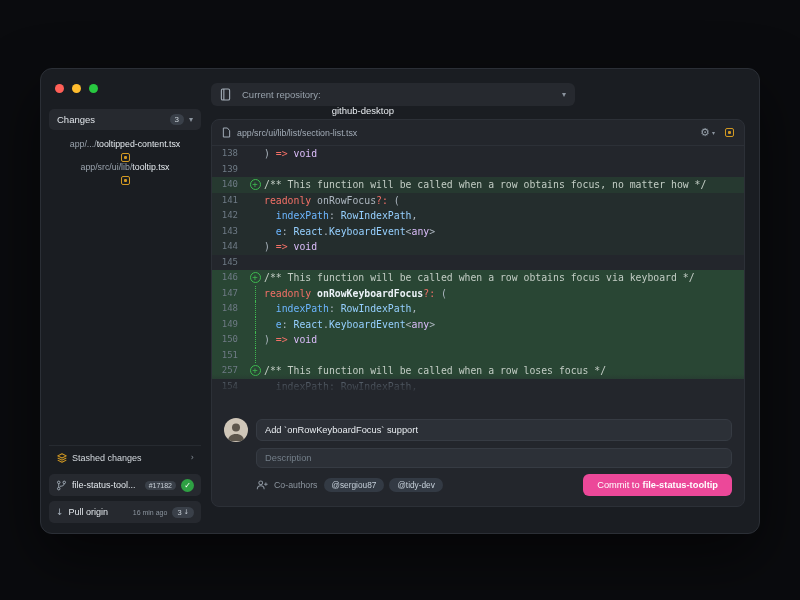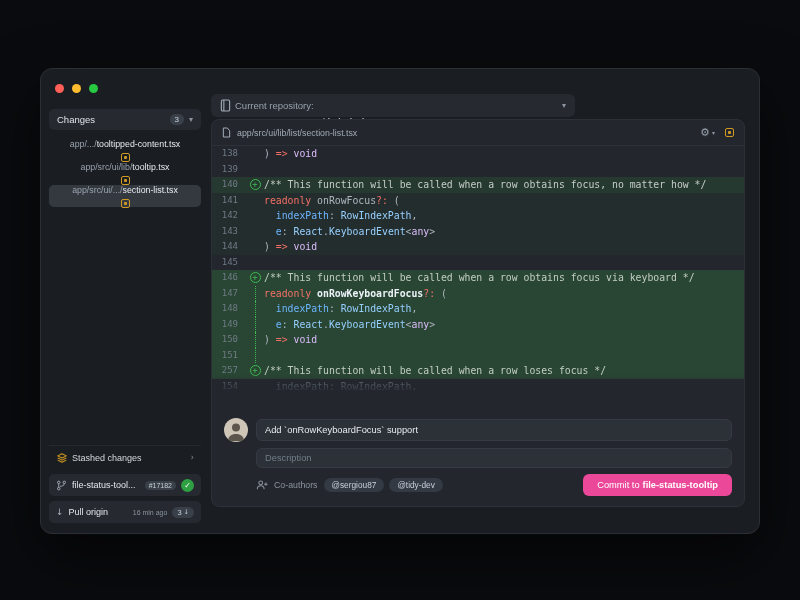--- a/index.html
+++ b/index.html
@@ -14,9 +14,9 @@
   .traffic { position:absolute; left:14px; top:15px; display:flex; gap:8px; }
   .dot { width:9px; height:9px; border-radius:50%; }
   .dot.red{background:#ff5f57}.dot.yellow{background:#febc2e}.dot.green{background:#28c840}
-  .repo-select { position:absolute; left:170px; top:25px; width:364px; height:23px;
+  .repo-select { position:absolute; left:170px; top:14px; width:364px; height:23px;
                  background:#26292f; border-radius:6px; display:flex; align-items:center;
-                 gap:4px; padding:0 9px; font-size:9.5px; cursor:default; }
+                 gap:11px; padding:0 9px; font-size:9.5px; cursor:default; }
   .repo-select .lbl{ color:#98a2ac; } .repo-select .val{ color:#e8ecf0;margin-top:32px; }
   .glyph { font-family:"DejaVu Sans",sans-serif; }
   .chev { color:#8b949e; font-size:8px; }

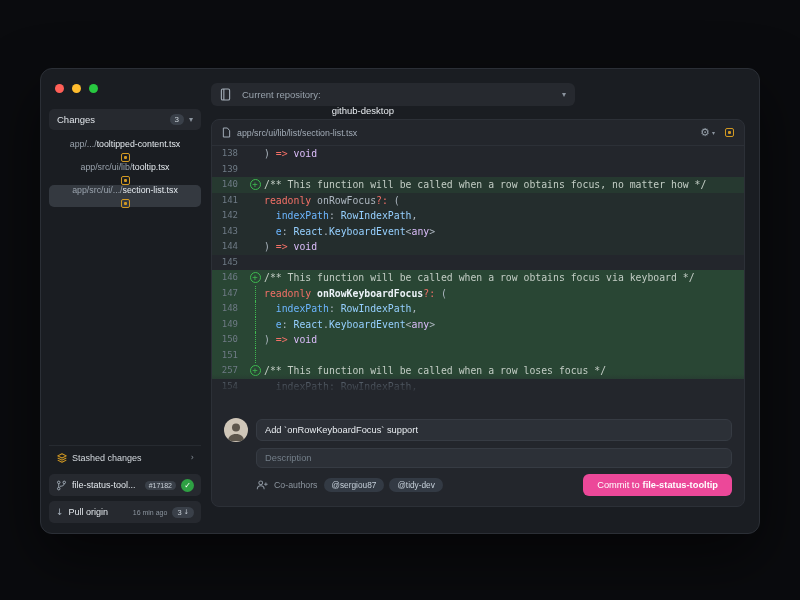--- a/index.html
+++ b/index.html
@@ -146,13 +146,6 @@
     </span>
     <span class="mod-icon"></span>
   </div>
-          <div class="file-row selected">
-    <span class="fpath">
-      <span class="prefix">app/src/ui/.../</span>
-      <span class="fname">section-list.tsx</span>
-    </span>
-    <span class="mod-icon"></span>
-  </div>
         </div>
 
       <div class="sidebar-bottom">

